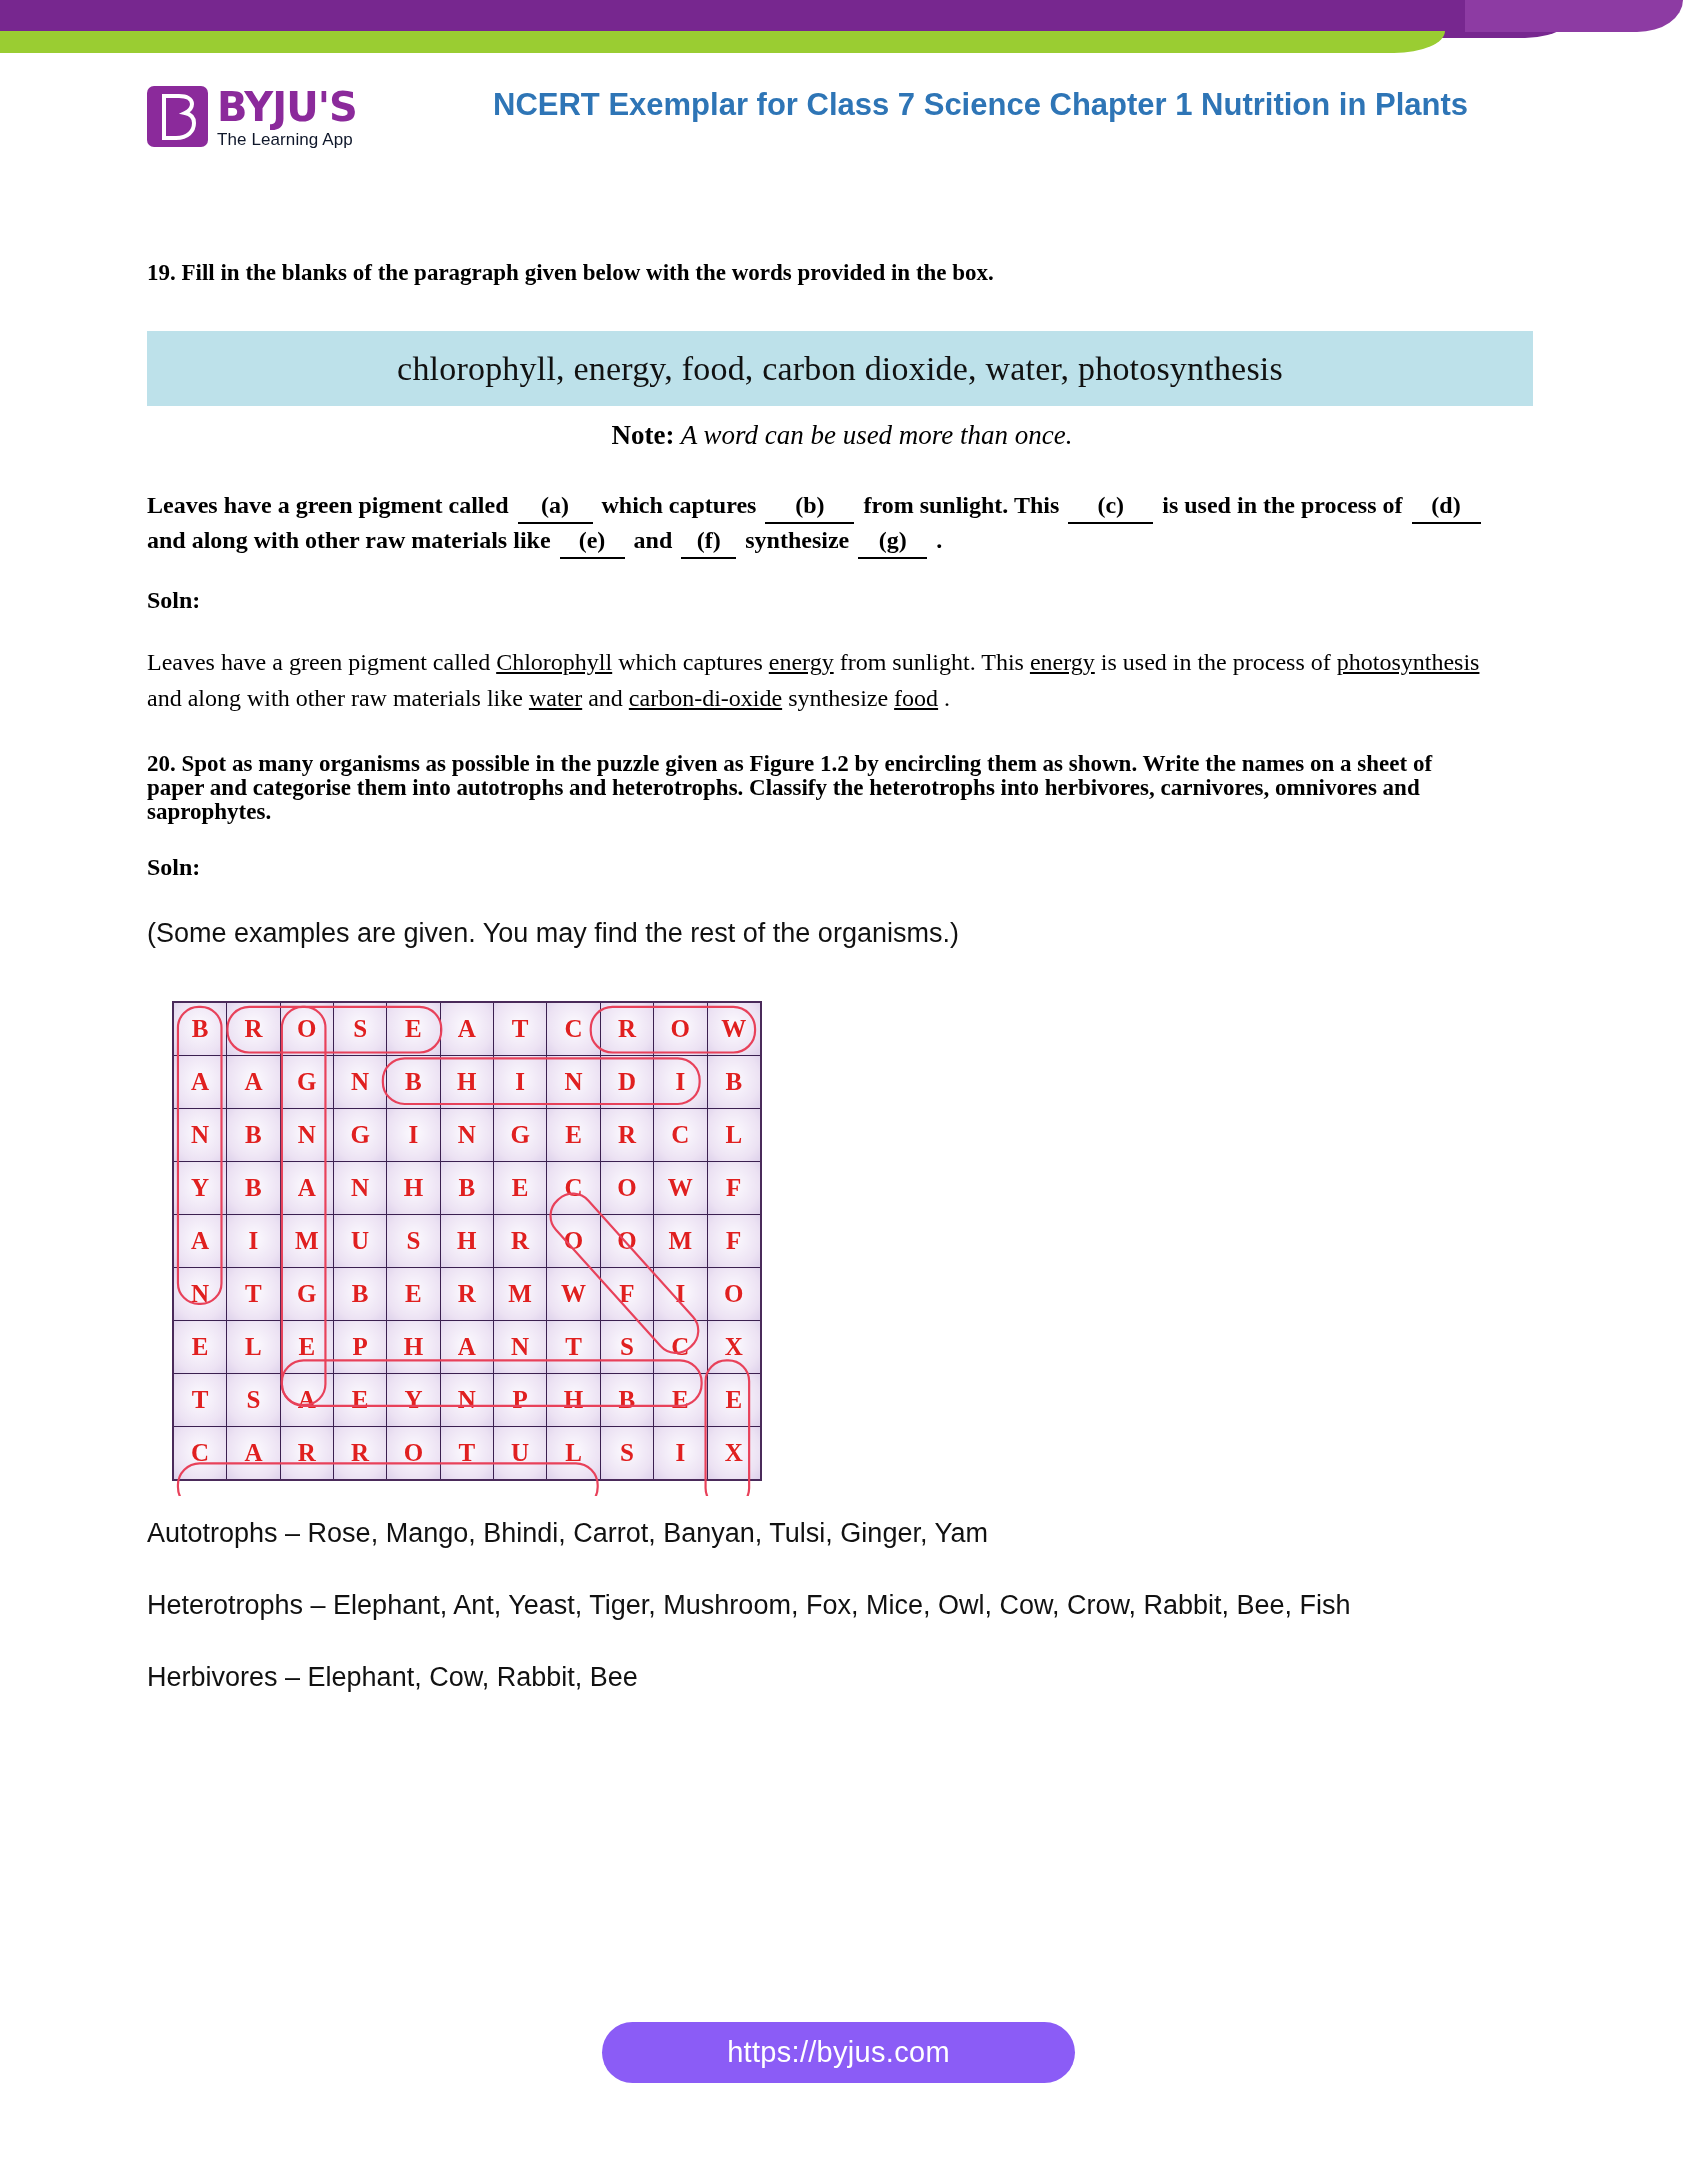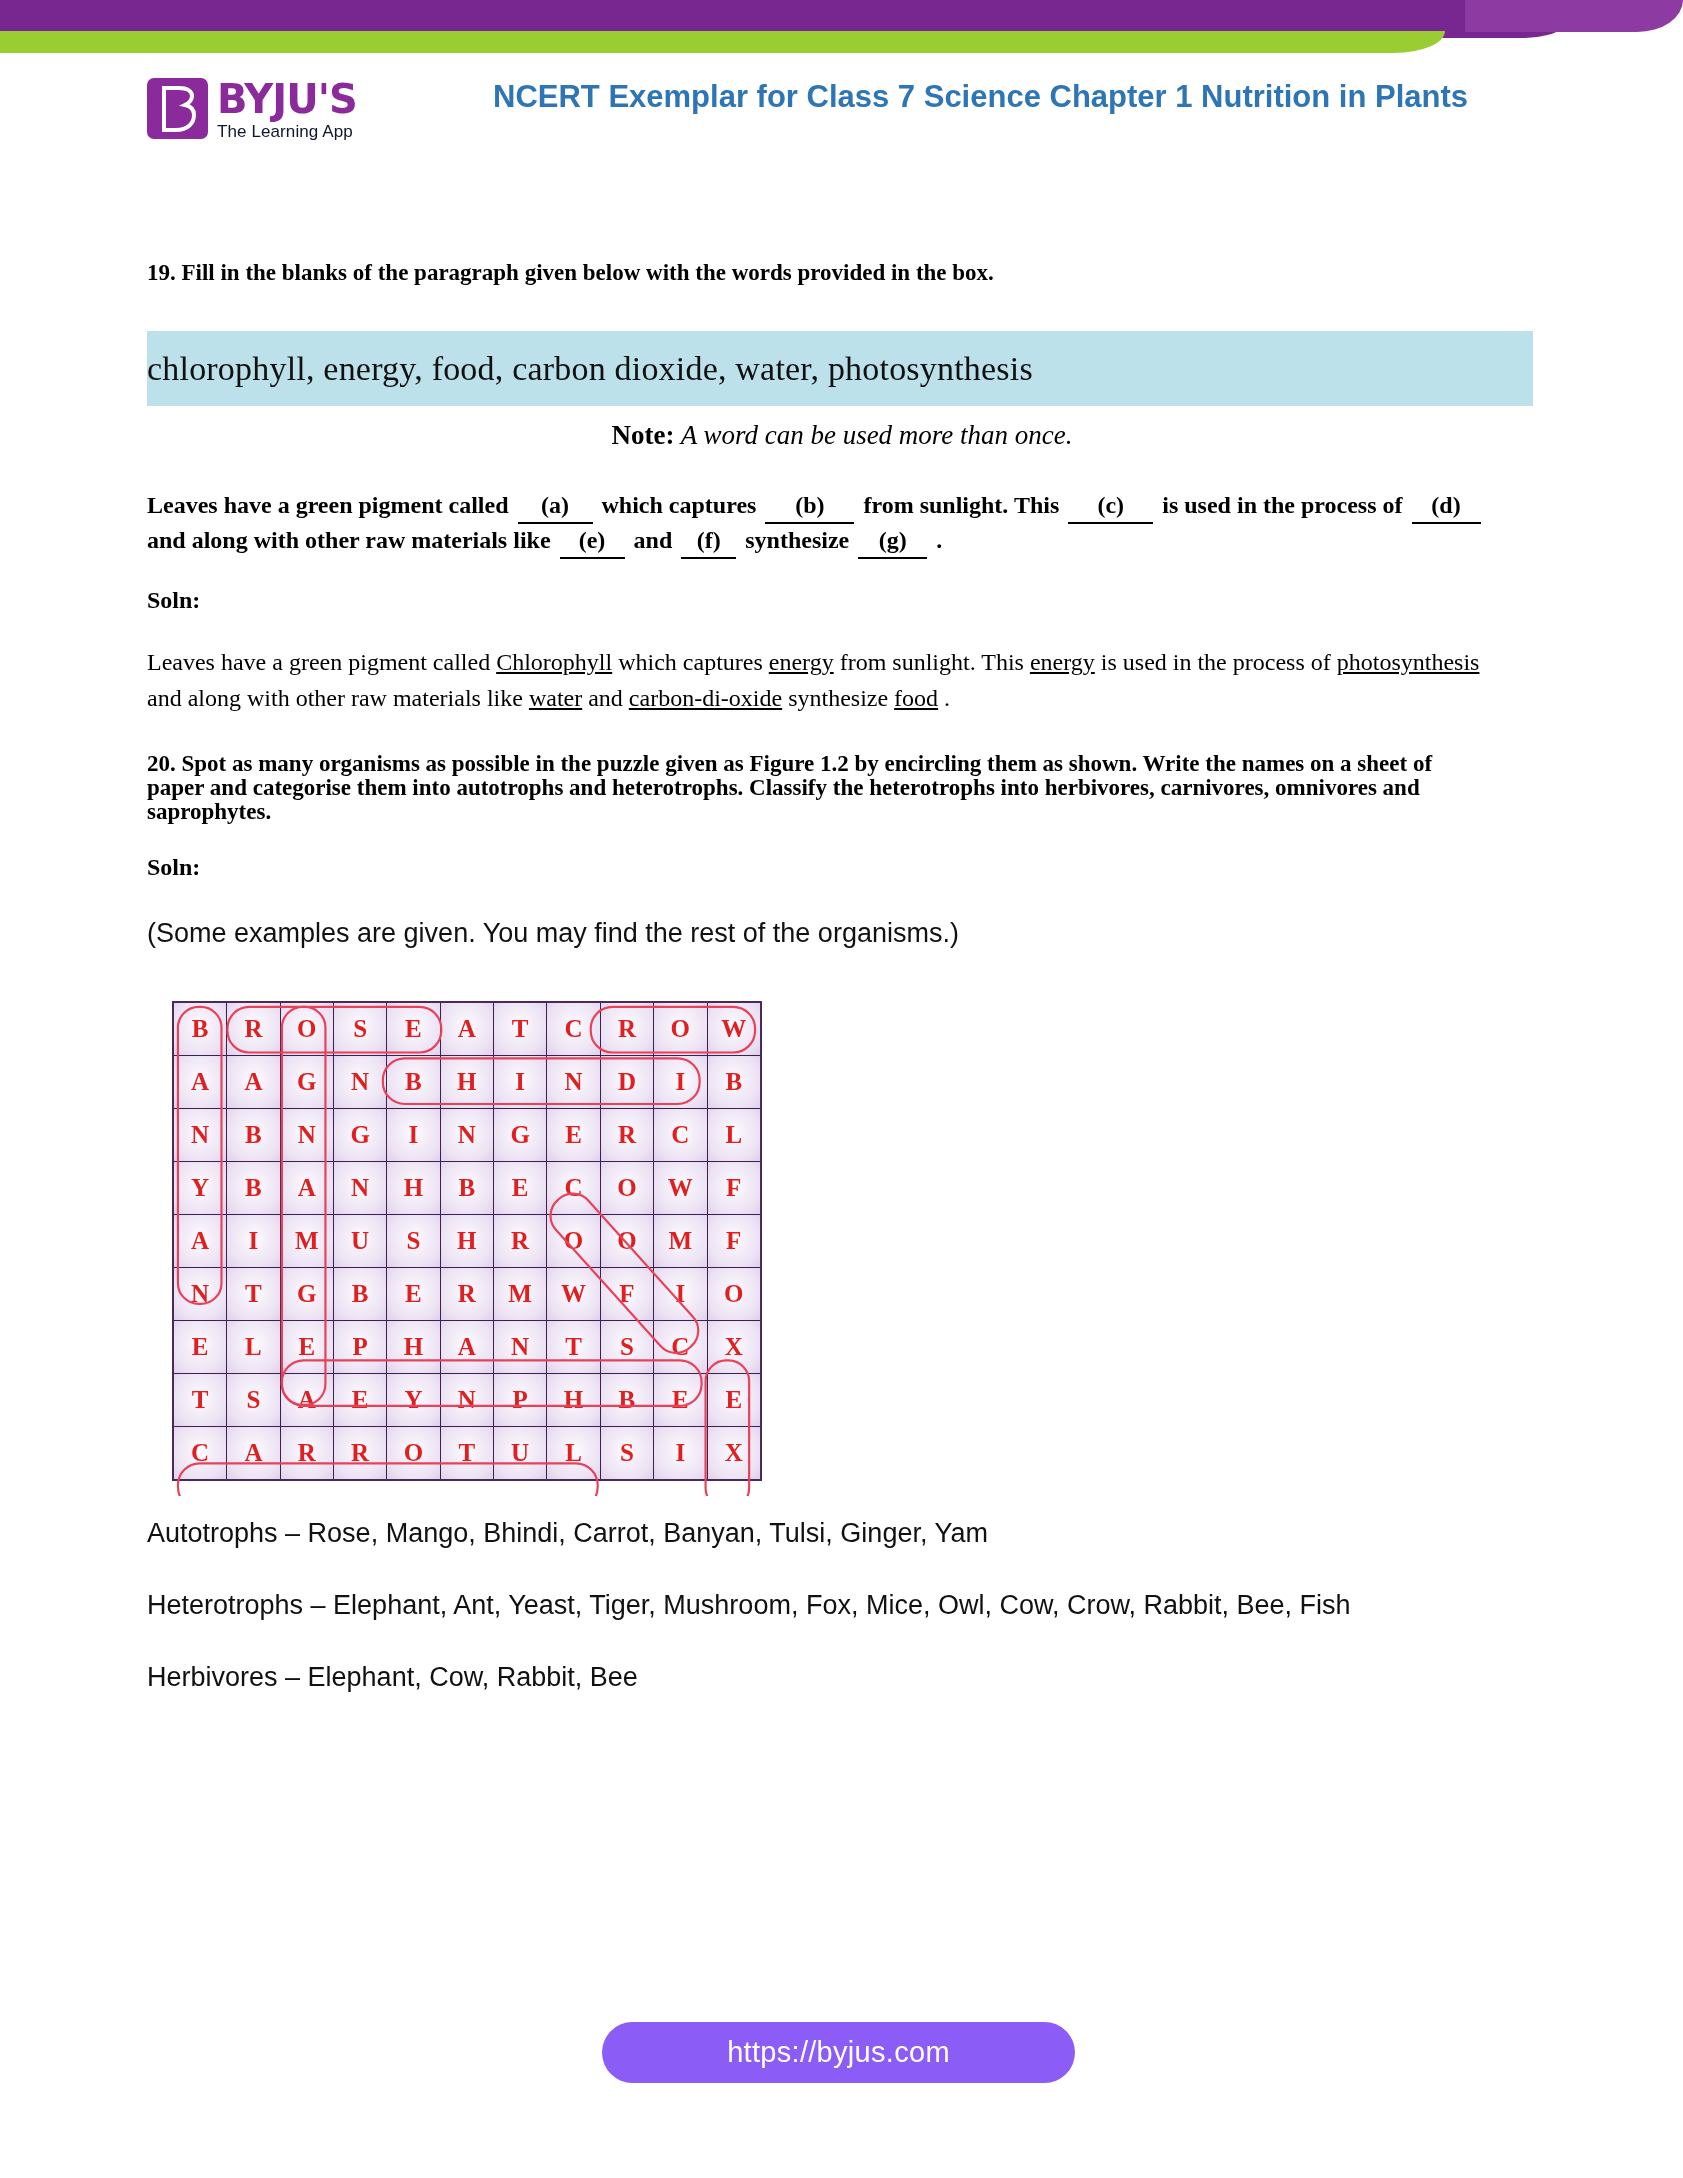--- a/index.html
+++ b/index.html
@@ -52,7 +52,7 @@
   
   .header {
     position: absolute;
-    top: 68px; left: 0;
+    top: 76px; left: 0;
     width: 1683px;
     height: 109px;
   }

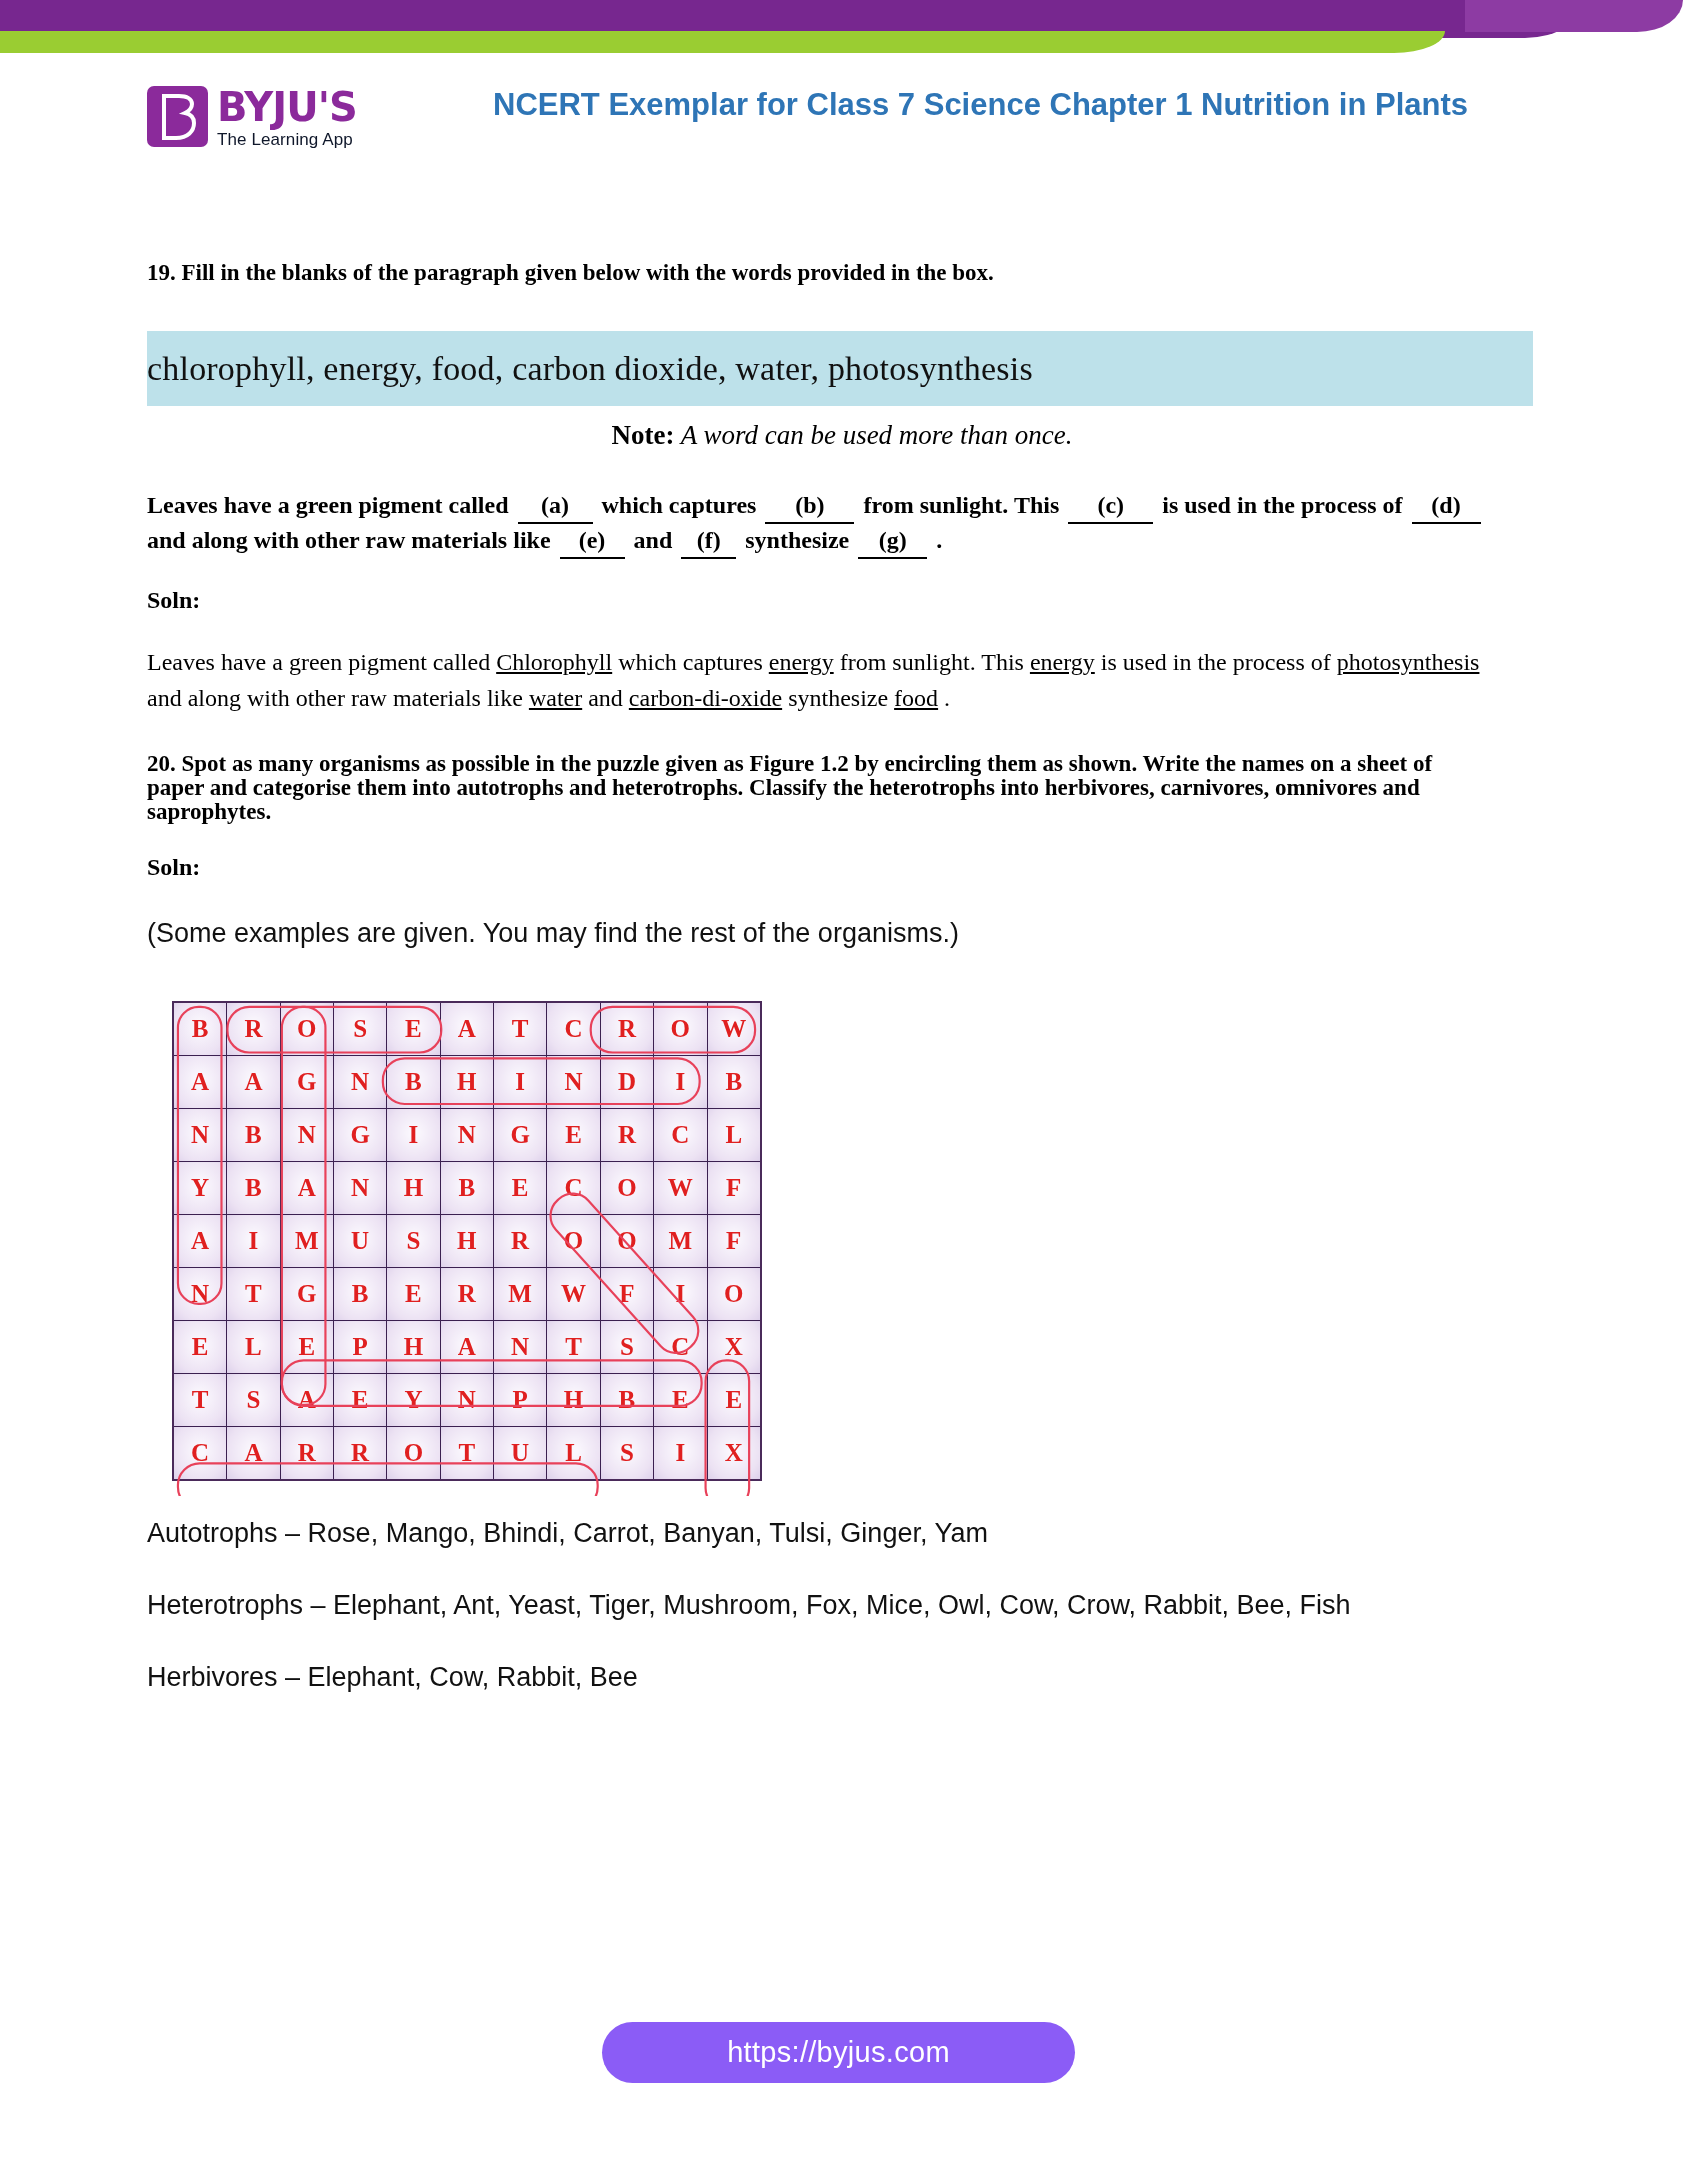--- a/index.html
+++ b/index.html
@@ -118,6 +118,7 @@
     width: 1386px;
     display: flex;
     align-items: center;
+    justify-content: center;
   }
   .wordbank-text {
     font-family: "Liberation Serif", serif;

